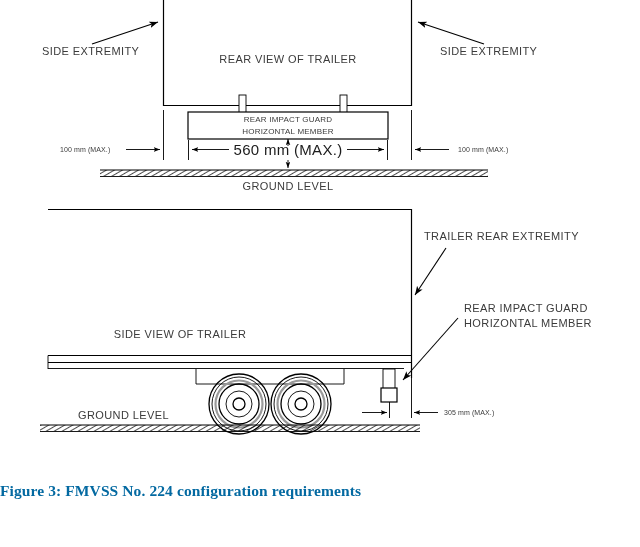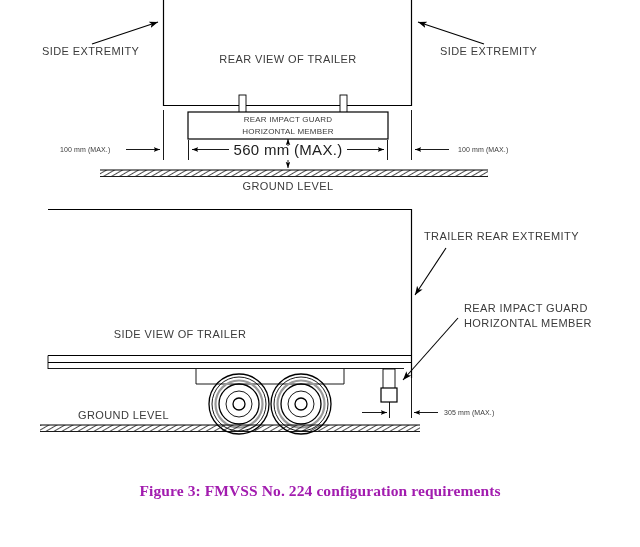--- a/index.html
+++ b/index.html
@@ -52,11 +52,11 @@
     left: 0;
     top: 482px;
     width: 640px;
-    text-align: center;
+    text-align: left;
     font-family: "Liberation Serif", serif;
     font-weight: bold;
     font-size: 15.5px;
-    color: #a21caf;
+    color: #0369a1;
     letter-spacing: 0.1px;
   }
   .ln {

